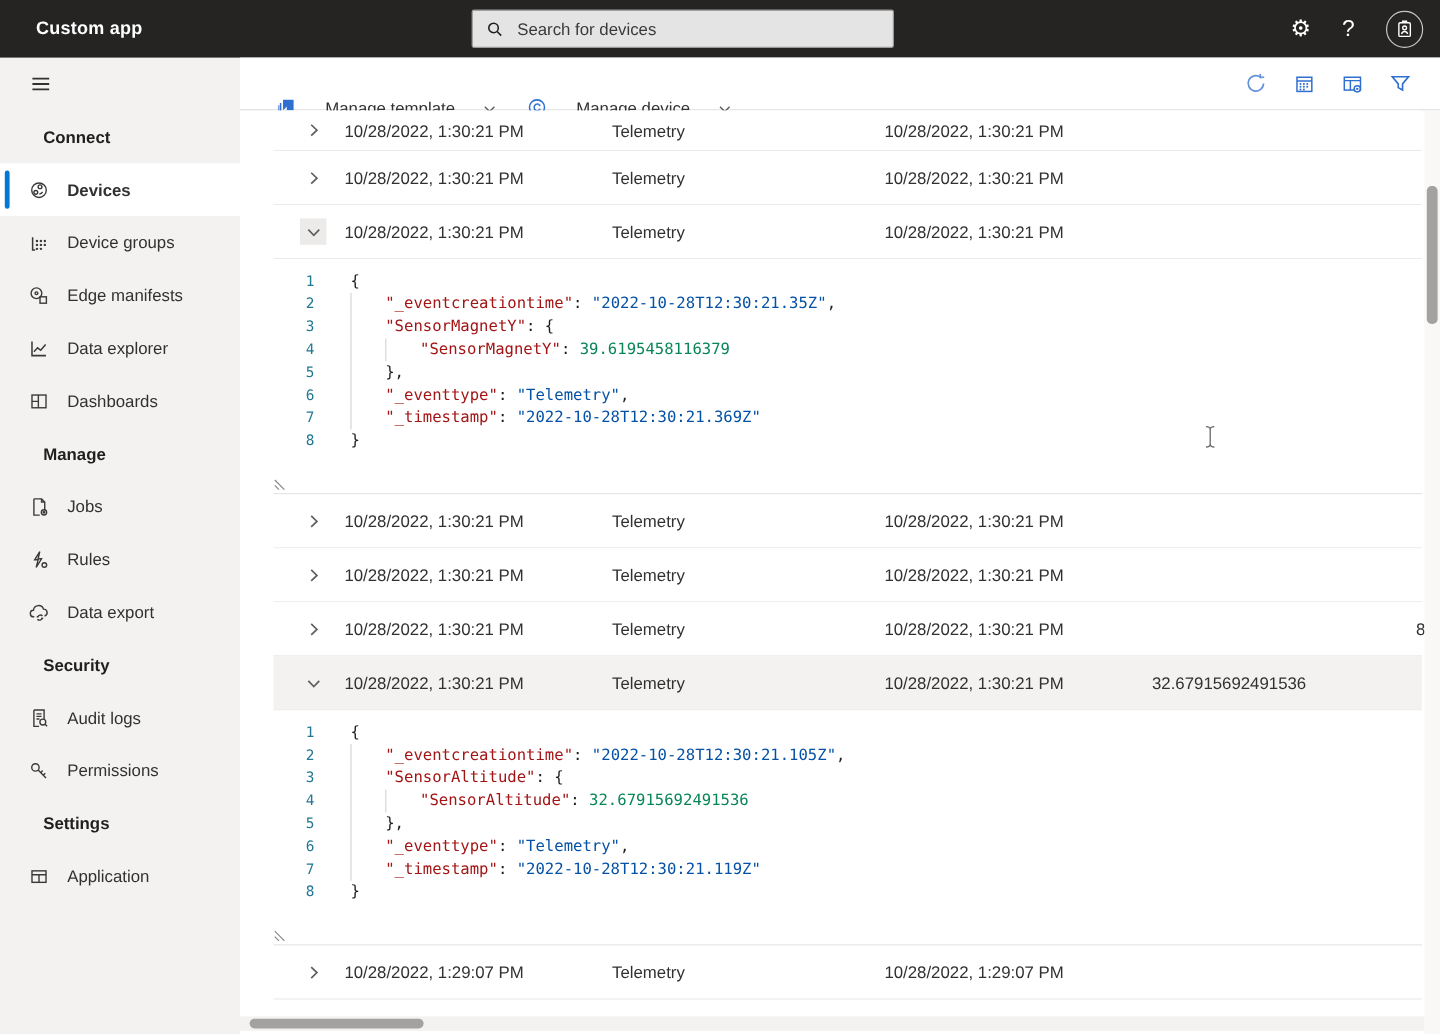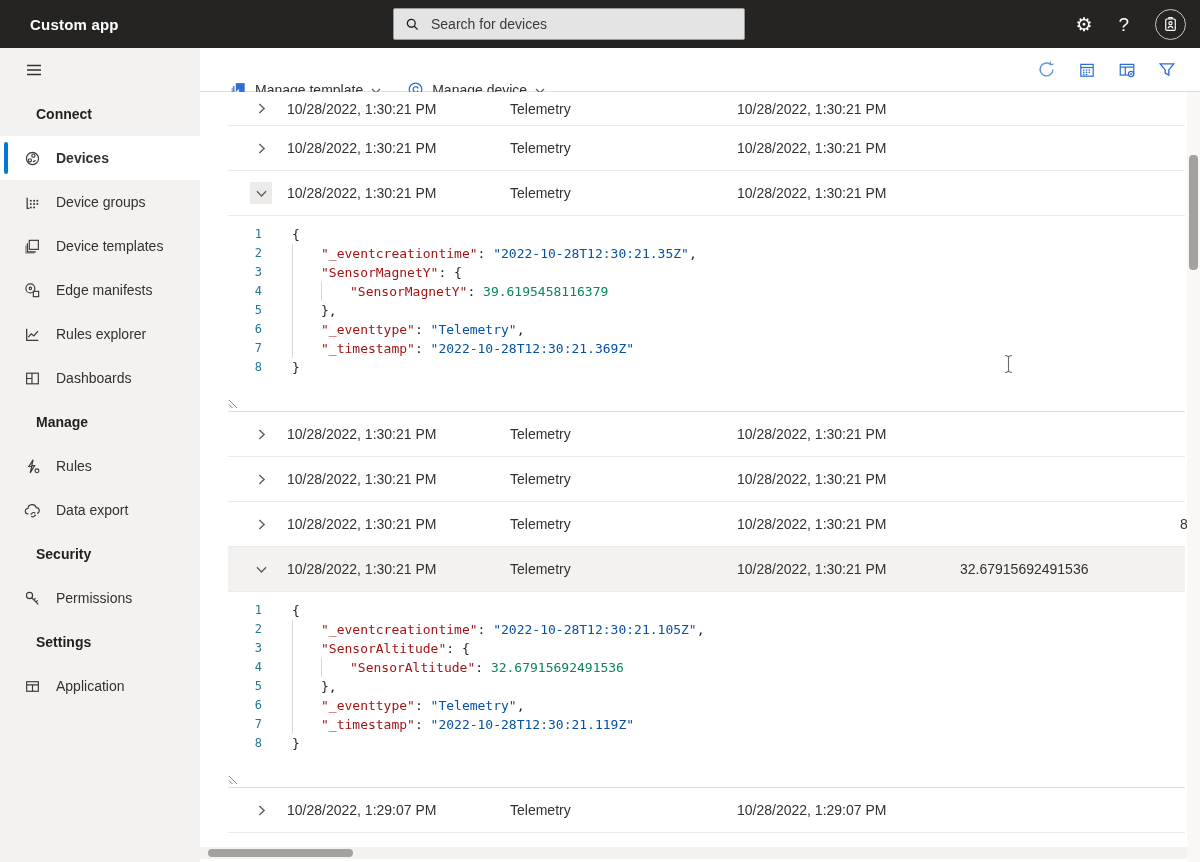--- a/index.html
+++ b/index.html
@@ -49,7 +49,7 @@
   .toolbar{height:44px;border-bottom:1px solid #e1dfdd;position:relative;
            display:flex;align-items:center;}
   .tb-left{display:flex;align-items:center;gap:26px;margin-left:30px;}
-  .tb-btn{display:flex;align-items:center;gap:8px;font-size:14px;color:#323130;cursor:pointer;margin-top:40px;}
+  .tb-btn{display:flex;align-items:center;gap:24px;font-size:14px;color:#323130;cursor:pointer;margin-top:40px;}
   .tb-btn .bic{display:flex;}
   .ddchev{display:flex;margin-top:2px;}
   .tb-right{position:absolute;right:24px;display:flex;align-items:center;gap:22px;

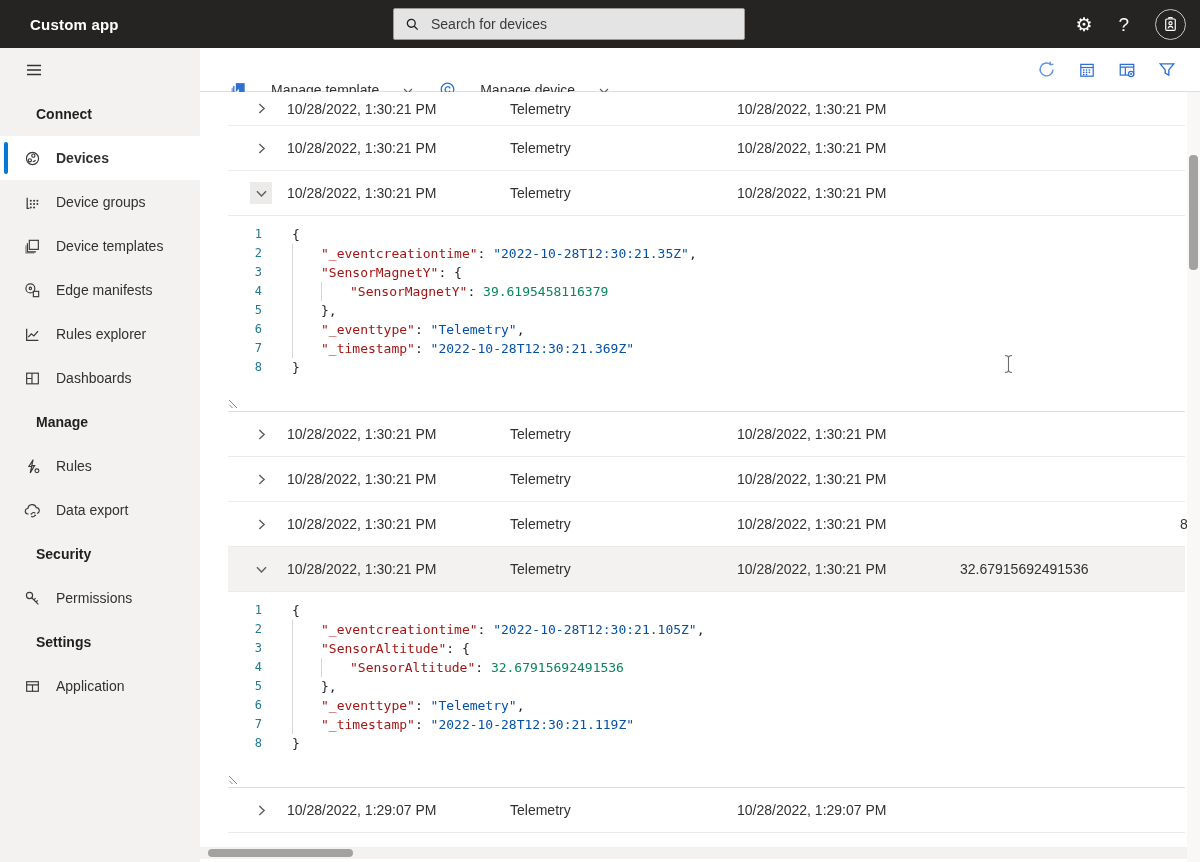--- a/index.html
+++ b/index.html
@@ -166,16 +166,6 @@
         <div class="nav-item">
           <span class="nav-ic">
             <svg width="17" height="17" viewBox="0 0 16 16" fill="none" stroke="currentColor" stroke-width="1.1">
-              <rect x="5" y="2.2" width="8.5" height="8.5"></rect>
-              <path d="M3.2 5v8h8"></path>
-              <path d="M1.8 7v7h8" opacity=".6"></path>
-            </svg>
-          </span>
-          <span>Device templates</span>
-        </div>
-        <div class="nav-item">
-          <span class="nav-ic">
-            <svg width="17" height="17" viewBox="0 0 16 16" fill="none" stroke="currentColor" stroke-width="1.1">
               <circle cx="6" cy="6" r="4.2"></circle>
               <circle cx="6" cy="6" r="1.1"></circle>
               <rect x="8.8" y="8.8" width="5" height="5"></rect>

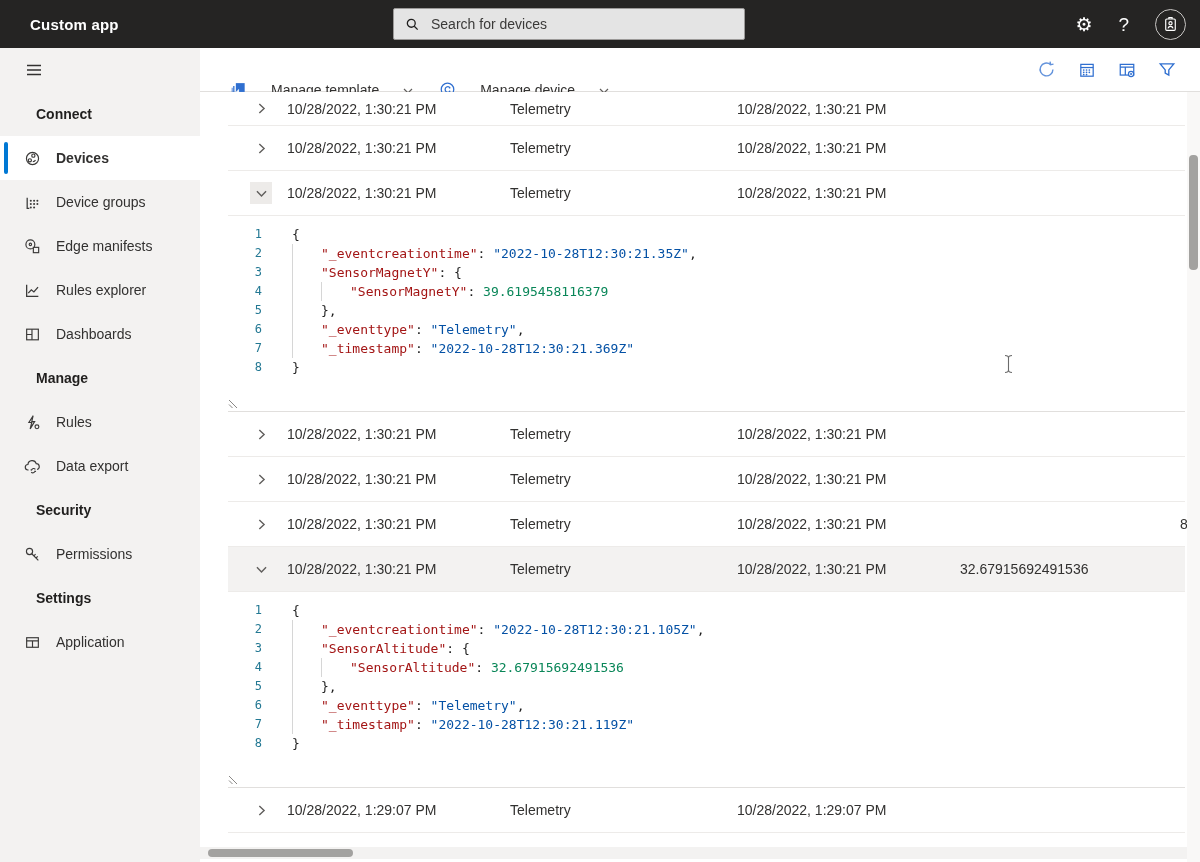--- a/index.html
+++ b/index.html
@@ -180,7 +180,7 @@
               <path d="M4 10.5l2.9-3.1 2.4 1.9 3.9-4.5"></path>
             </svg>
           </span>
-          <span>Rules explorer</span>
+          <span>Data explorer</span>
         </div>
         <div class="nav-item">
           <span class="nav-ic">

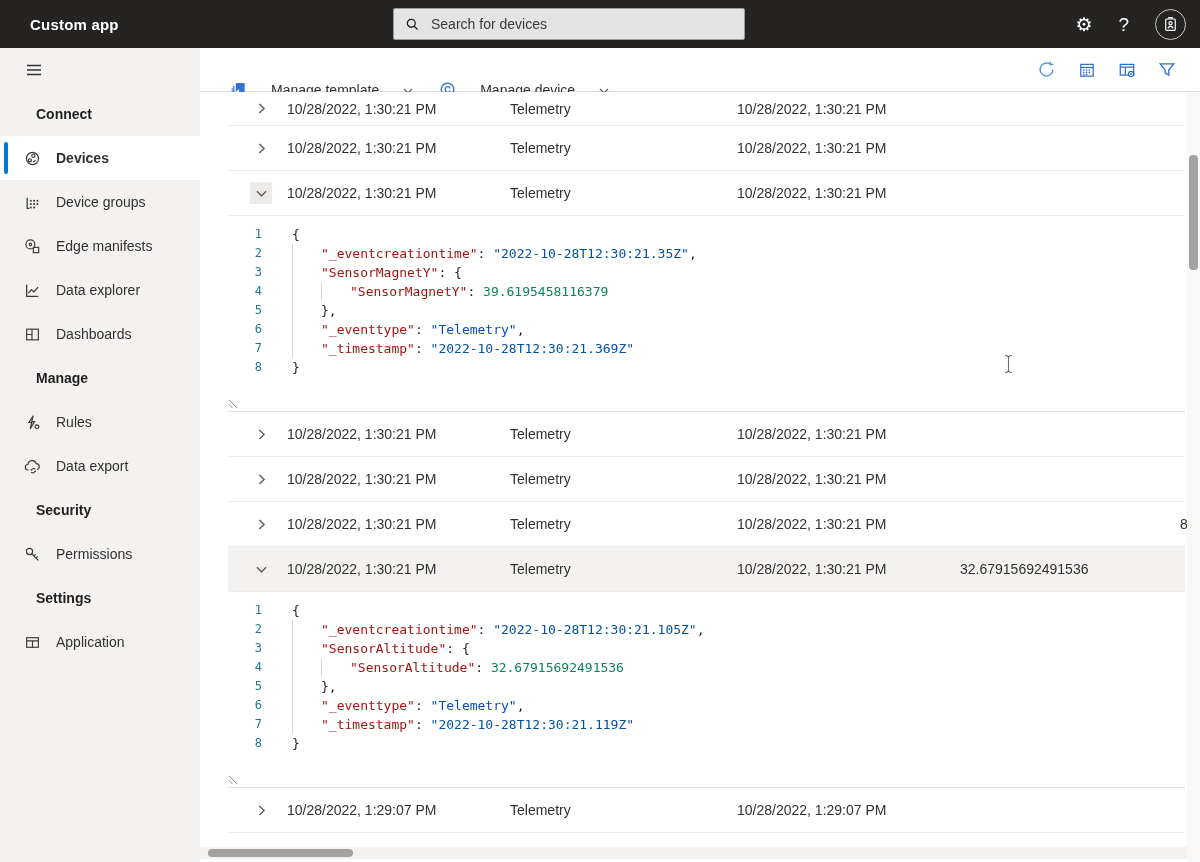--- a/index.html
+++ b/index.html
@@ -195,6 +195,17 @@
         <div class="nav-item">
           <span class="nav-ic">
             <svg width="17" height="17" viewBox="0 0 16 16" fill="none" stroke="currentColor" stroke-width="1.1">
+              <path d="M4 1.6h6l2.5 2.5v6.4M4 1.6v12.8h4.6"></path>
+              <path d="M10 1.6V4.1h2.5"></path>
+              <circle cx="11.9" cy="12.2" r="2.1"></circle>
+              <circle cx="11.9" cy="12.2" r=".6" fill="currentColor"></circle>
+            </svg>
+          </span>
+          <span>Jobs</span>
+        </div>
+        <div class="nav-item">
+          <span class="nav-ic">
+            <svg width="17" height="17" viewBox="0 0 16 16" fill="none" stroke="currentColor" stroke-width="1.1">
               <path d="M8.6 1.6L4.6 8h2.7l-1.5 6L10 7.2H7.3z"></path>
               <circle cx="12.2" cy="12.1" r="1.8"></circle>
             </svg>

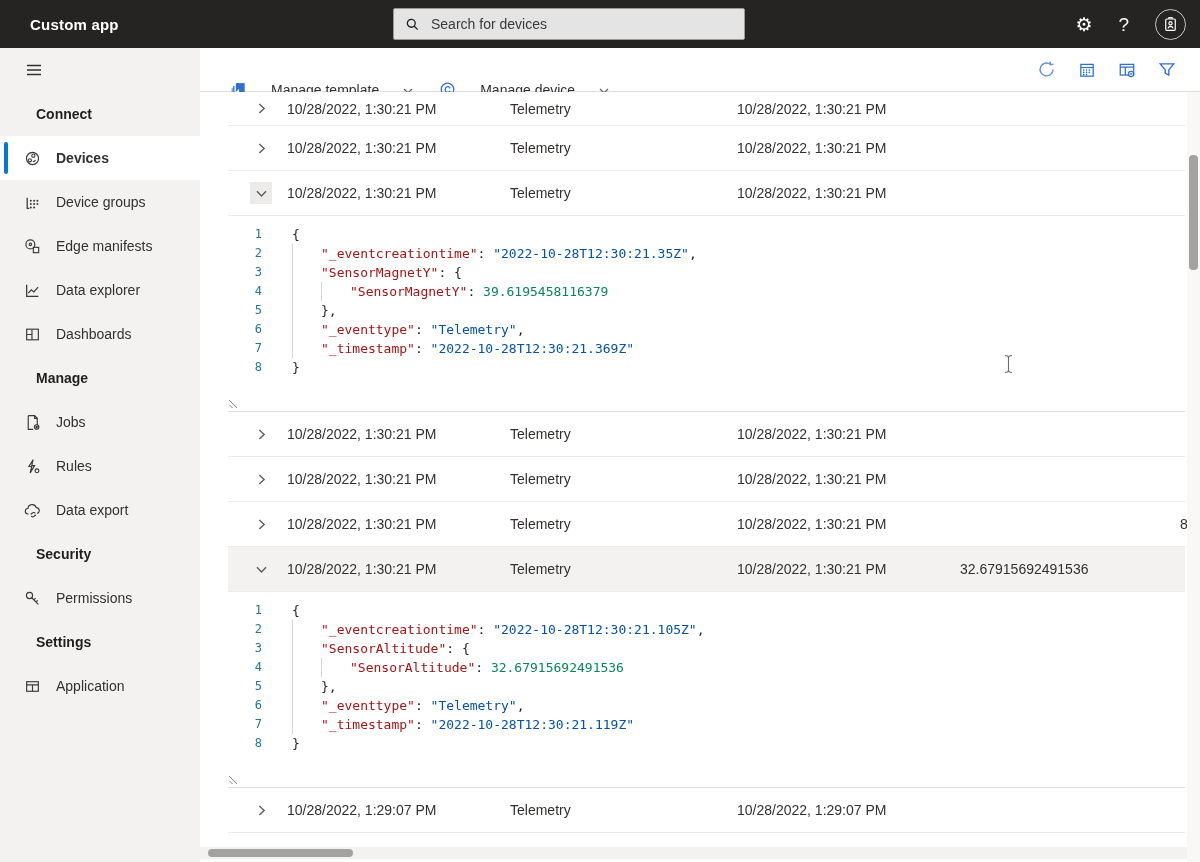--- a/index.html
+++ b/index.html
@@ -225,6 +225,17 @@
         <div class="nav-item">
           <span class="nav-ic">
             <svg width="17" height="17" viewBox="0 0 16 16" fill="none" stroke="currentColor" stroke-width="1.1">
+              <path d="M4 1.6h8v7M4 1.6v12.8h4"></path>
+              <path d="M6 4.6h4M6 6.6h4M6 8.6h2.4"></path>
+              <circle cx="11" cy="11" r="2.3"></circle>
+              <path d="M12.7 12.7l1.7 1.7"></path>
+            </svg>
+          </span>
+          <span>Audit logs</span>
+        </div>
+        <div class="nav-item">
+          <span class="nav-ic">
+            <svg width="17" height="17" viewBox="0 0 16 16" fill="none" stroke="currentColor" stroke-width="1.1">
               <circle cx="5.2" cy="5.2" r="2.9"></circle>
               <path d="M7.3 7.3l6.2 6.2M11.3 11.3l1.6-1.6M9.3 9.3l1.6-1.6"></path>
             </svg>

